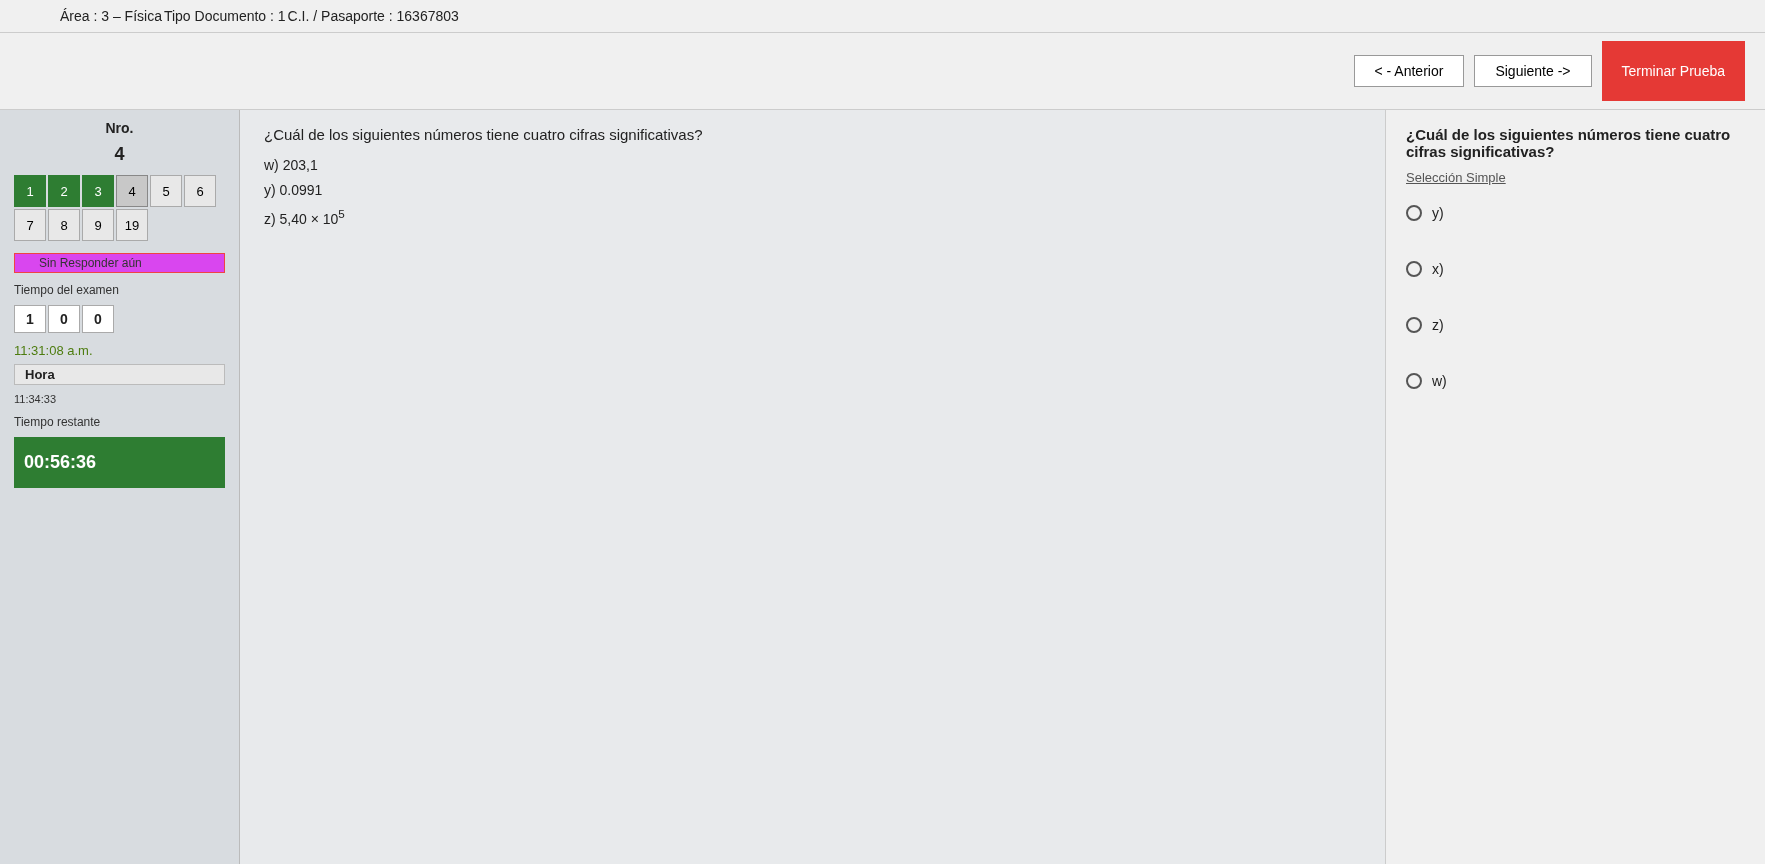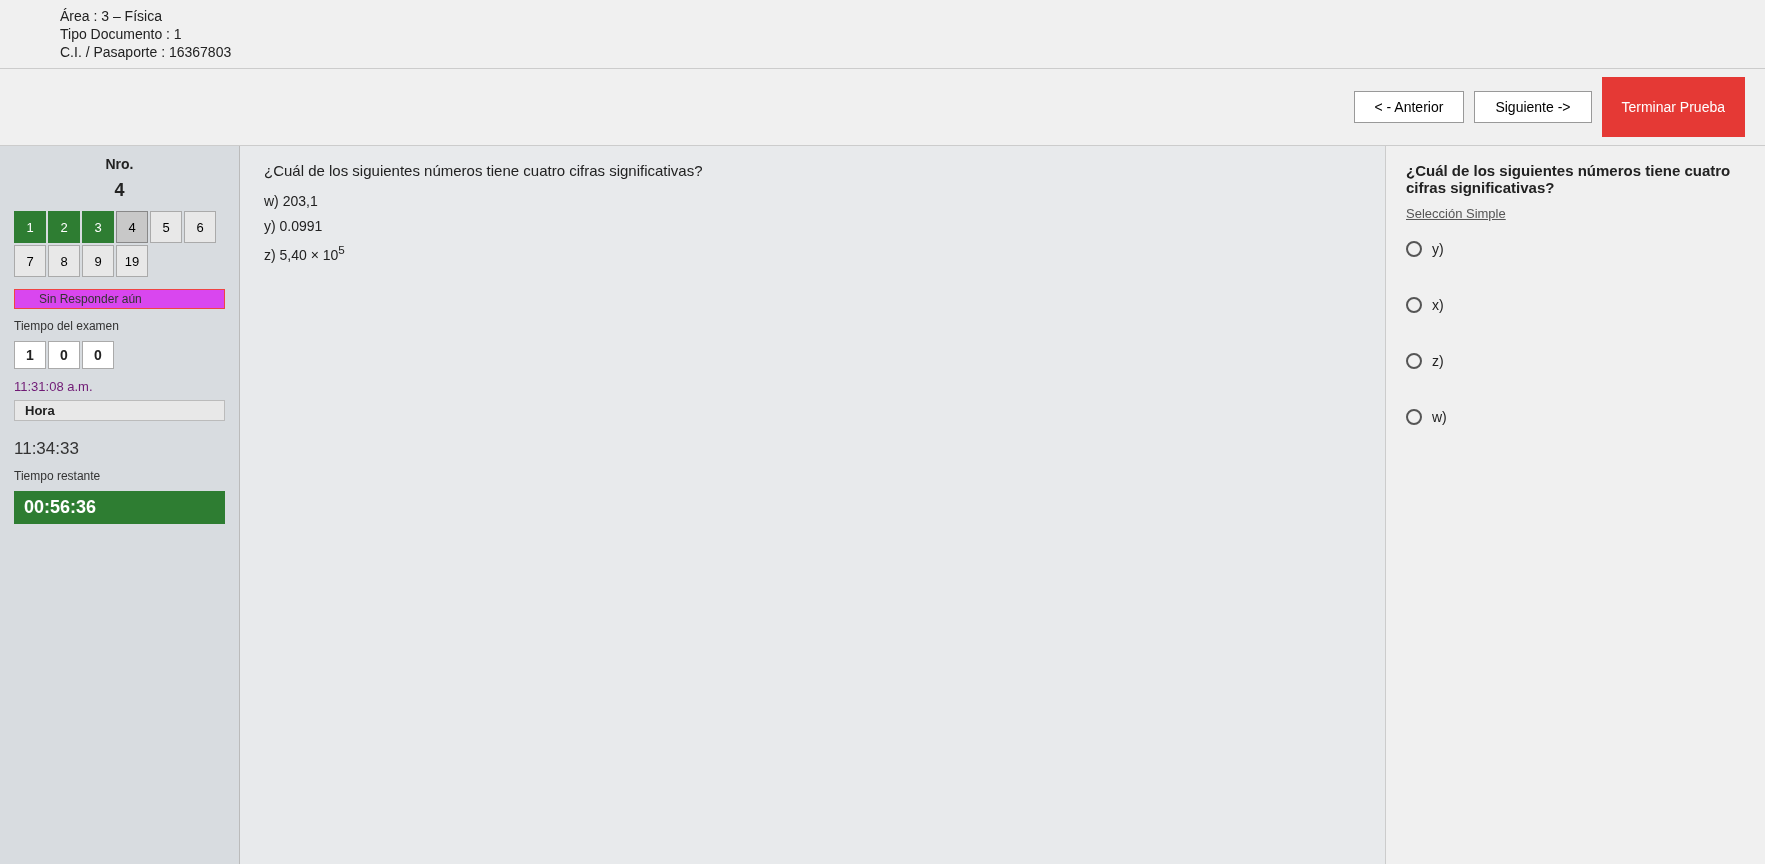--- a/index.html
+++ b/index.html
@@ -20,7 +20,7 @@
       background: #f0f0f0;
       padding: 8px 20px 8px 60px;
       display: flex;
-      flex-direction: column;
+      flex-direction: row;
       gap: 2px;
       border-bottom: 1px solid #ccc;
     }

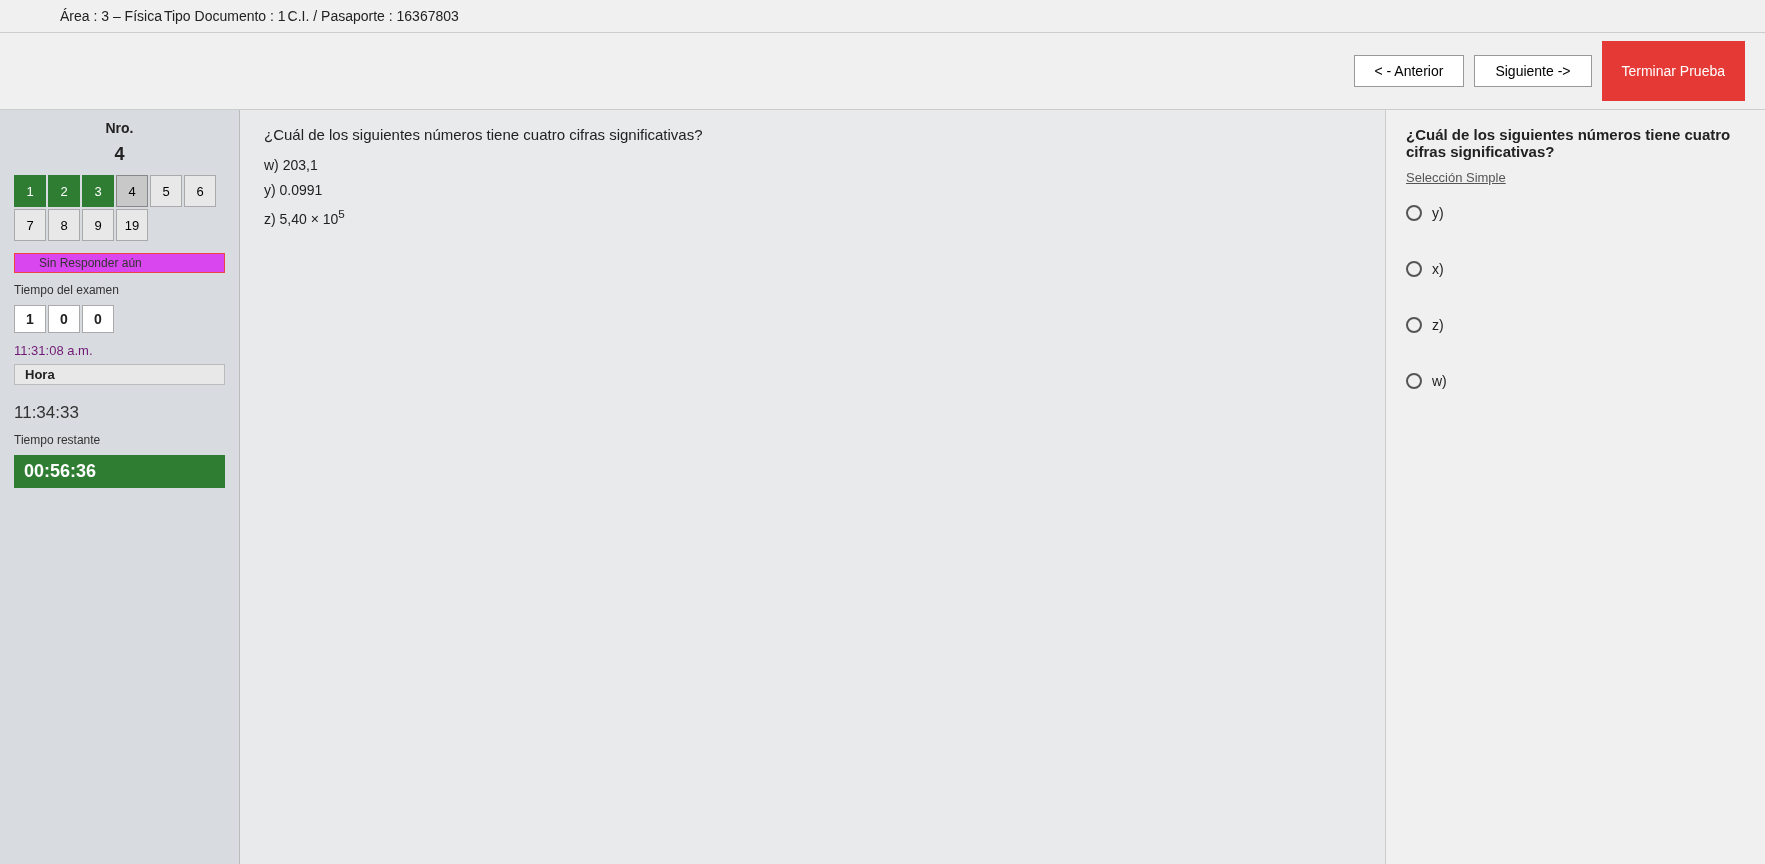--- a/index.html
+++ b/index.html
@@ -142,7 +142,7 @@
     }
     .time-start {
       font-size: 13px;
-      color: #701a75;
+      color: #4d7c0f;
       margin-top: 4px;
     }
     .hora-label {

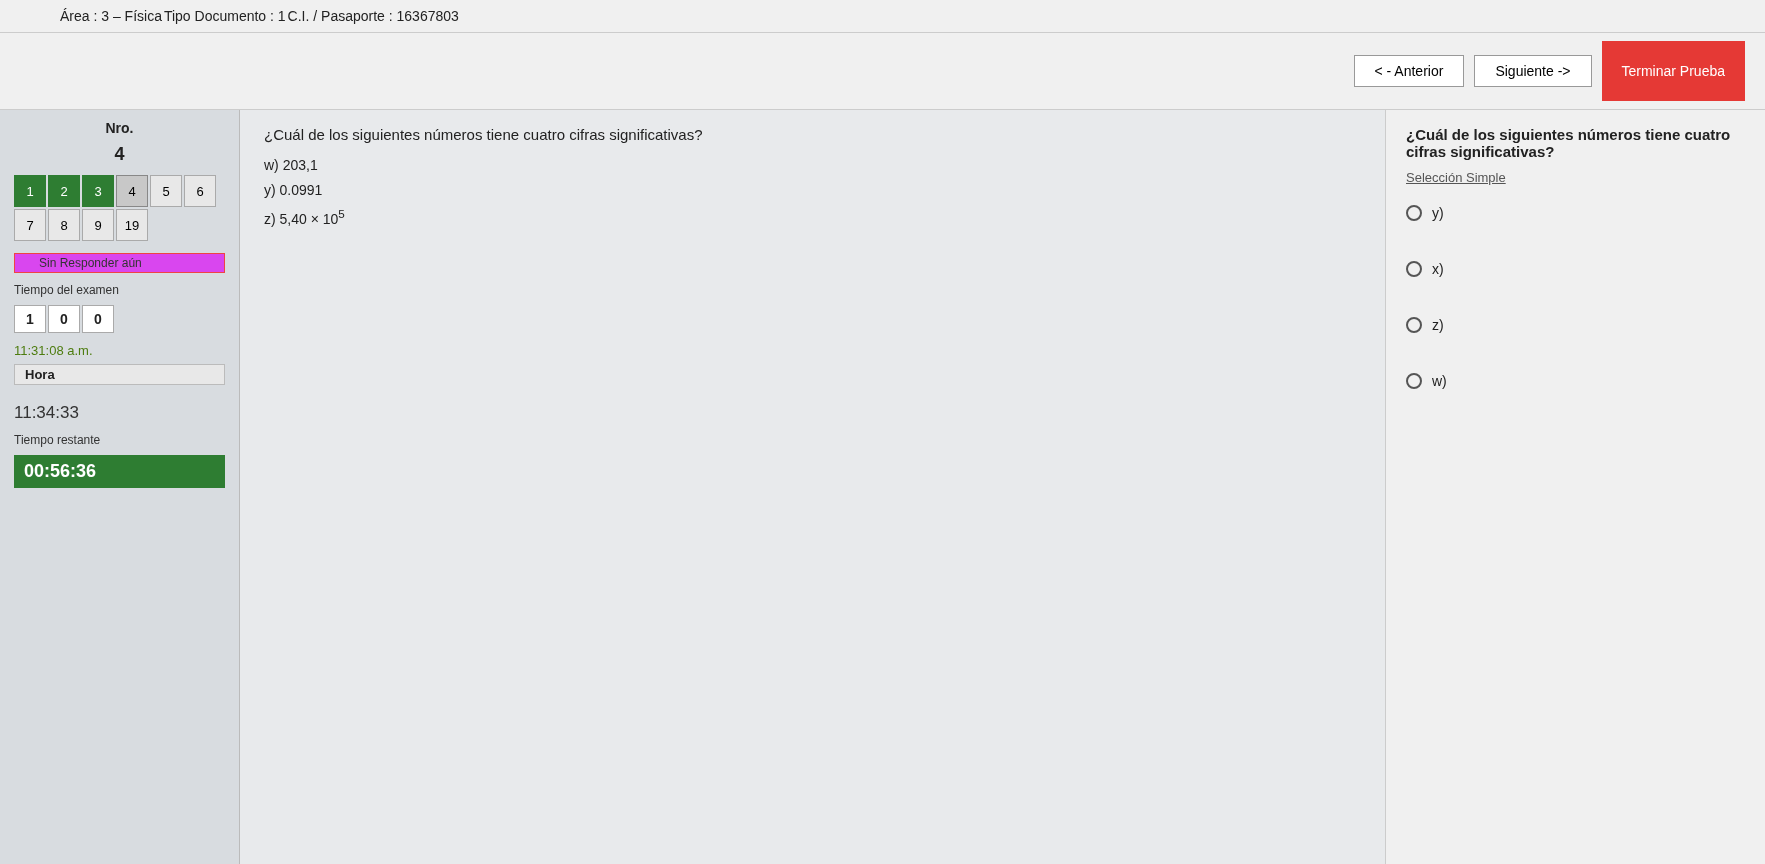--- a/index.html
+++ b/index.html
@@ -154,9 +154,9 @@
       font-weight: bold;
     }
     .time-current {
-      font-size: 17px;
+      font-size: 11px;
       color: #333;
-      margin-top: 12px;
+      margin-top: 2px;
     }
     .tiempo-restante-label {
       font-size: 12px;

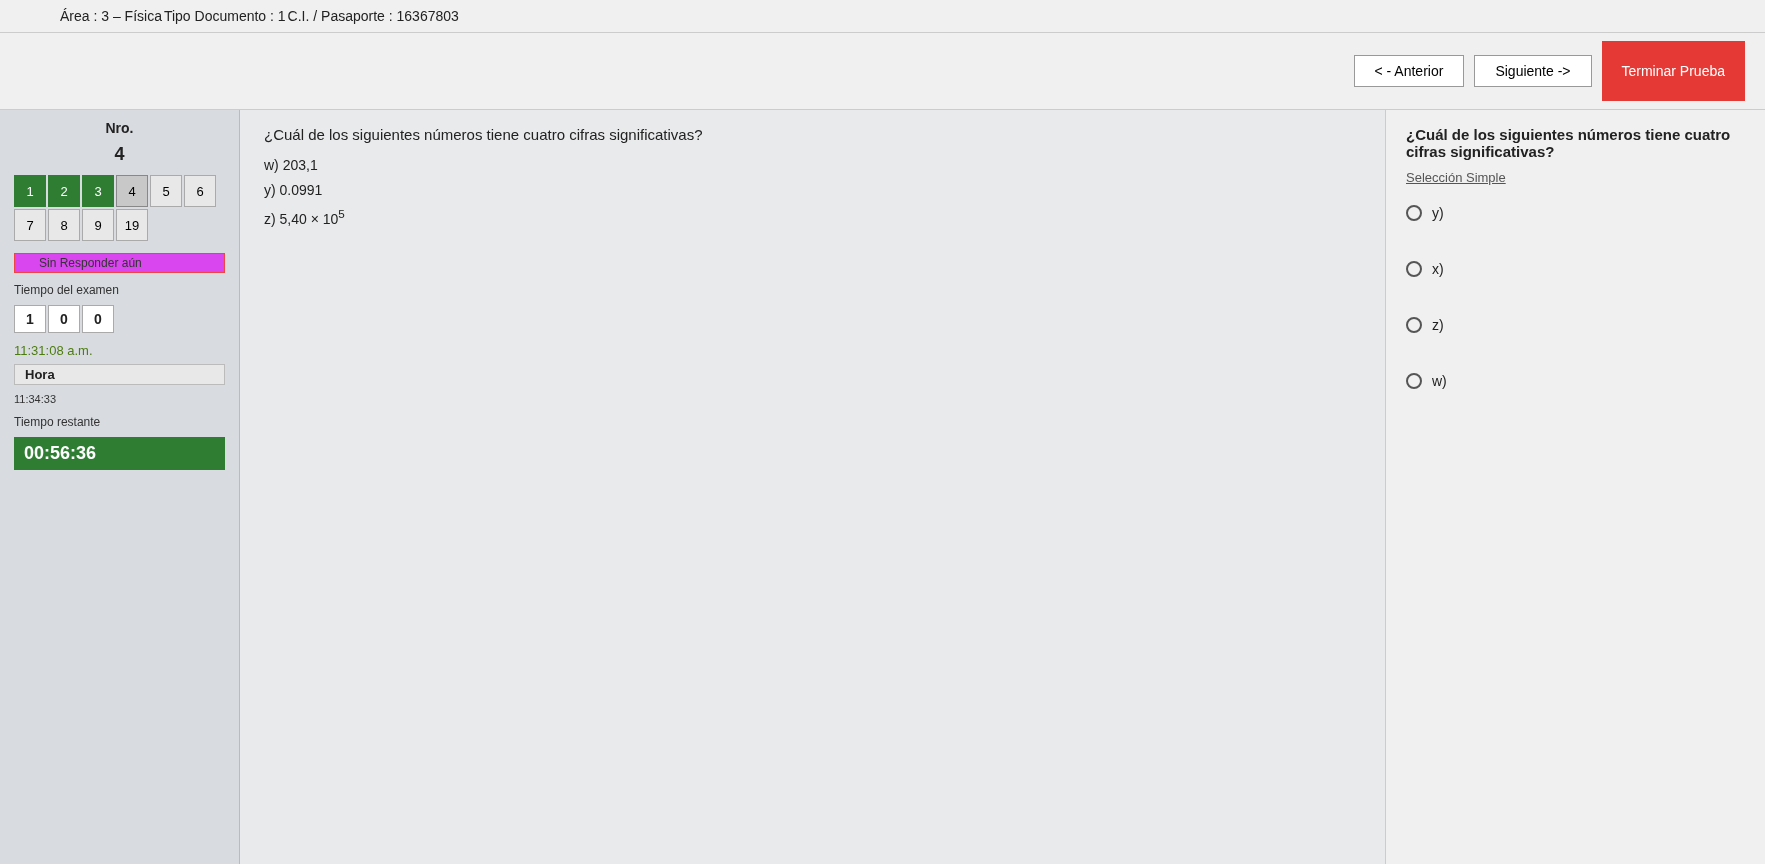--- a/index.html
+++ b/index.html
@@ -168,7 +168,7 @@
       color: #fff;
       font-size: 18px;
       font-weight: bold;
-      padding: 6px 10px;
+      padding: 15px 10px;
       margin-top: 2px;
       display: inline-block;
     }

